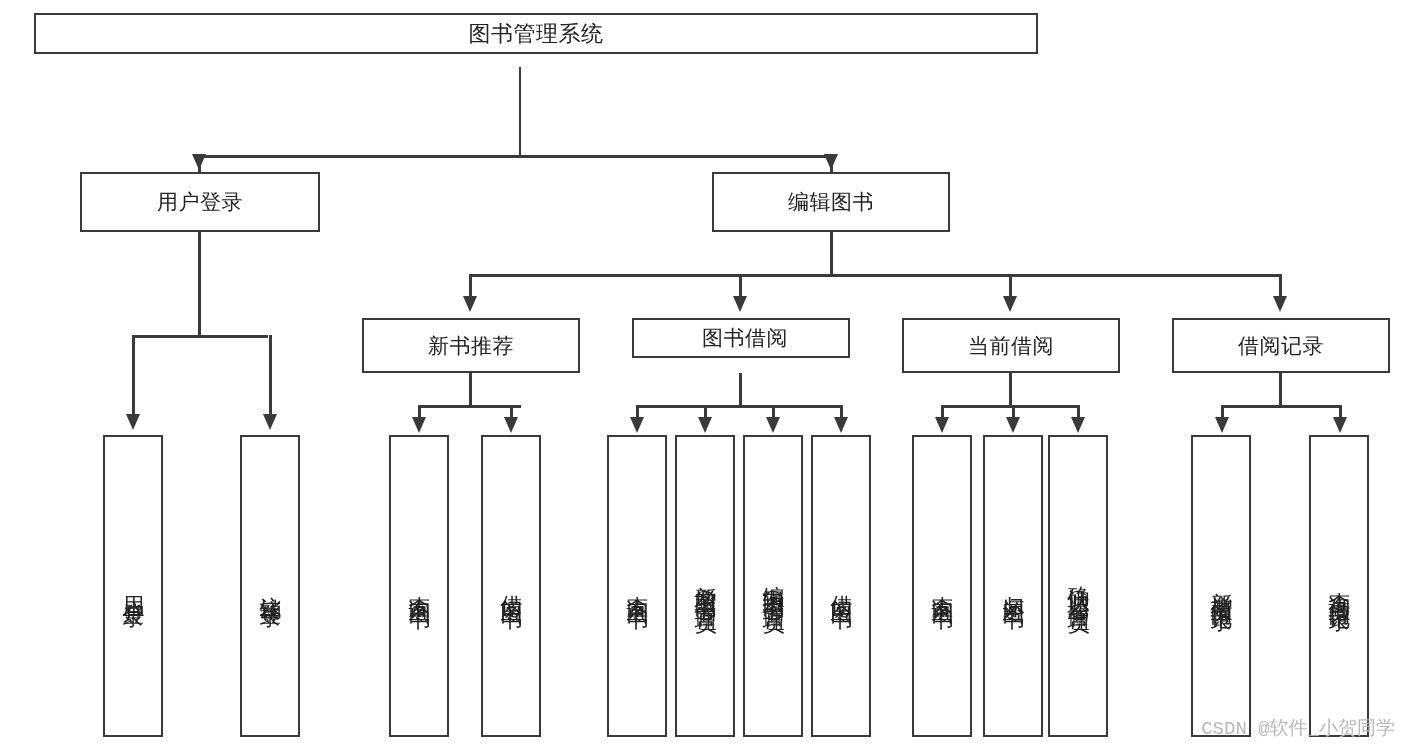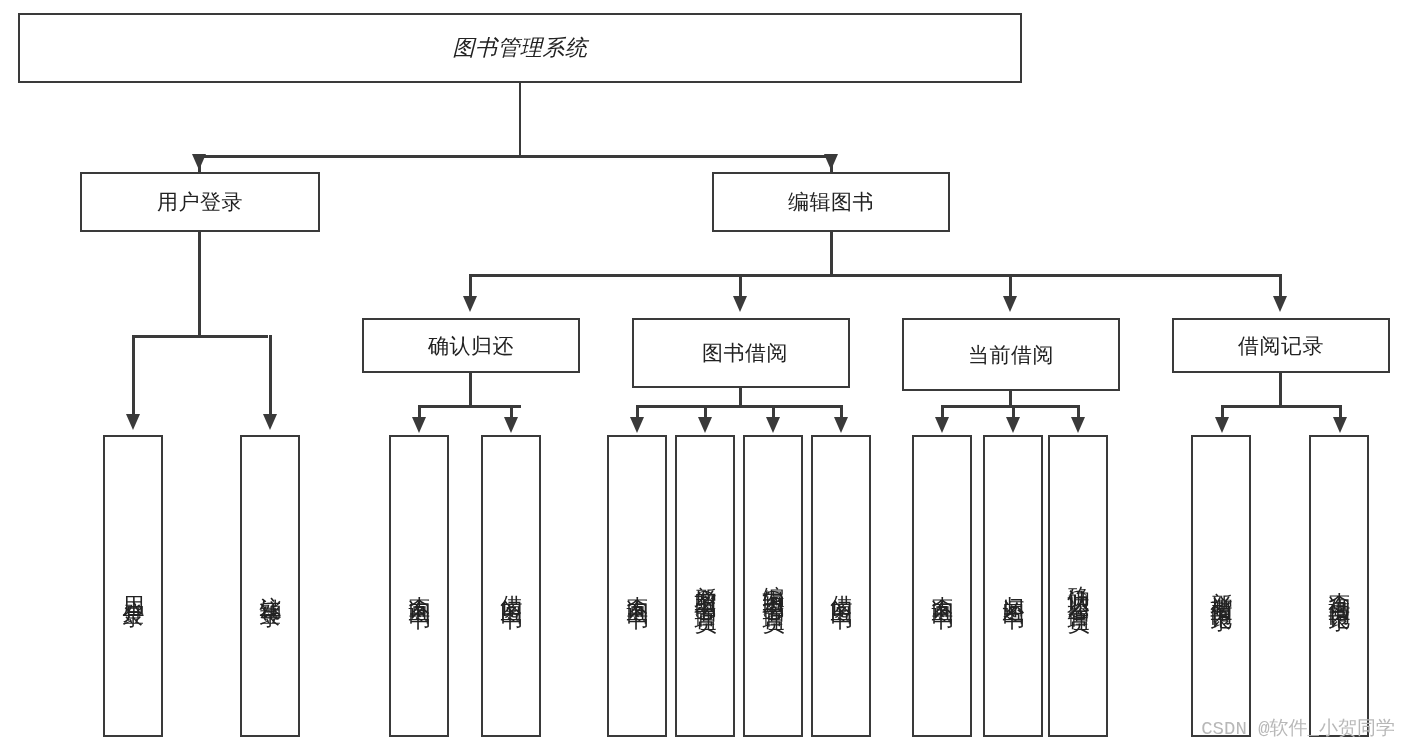--- a/index.html
+++ b/index.html
@@ -140,7 +140,7 @@
   <div class="vline" style="left:1339px;top:405px;height:16px;"></div>
   <div class="arrow" style="left:1333px;top:417px;"></div>
 
-  <div class="node root" style="left:18px;top:13px;width:1004px;height:70px;font-style:italic;">
+  <div class="node root" style="left:34px;top:13px;width:1004px;height:41px;">
     <span>图书管理系统</span>
   </div>
 

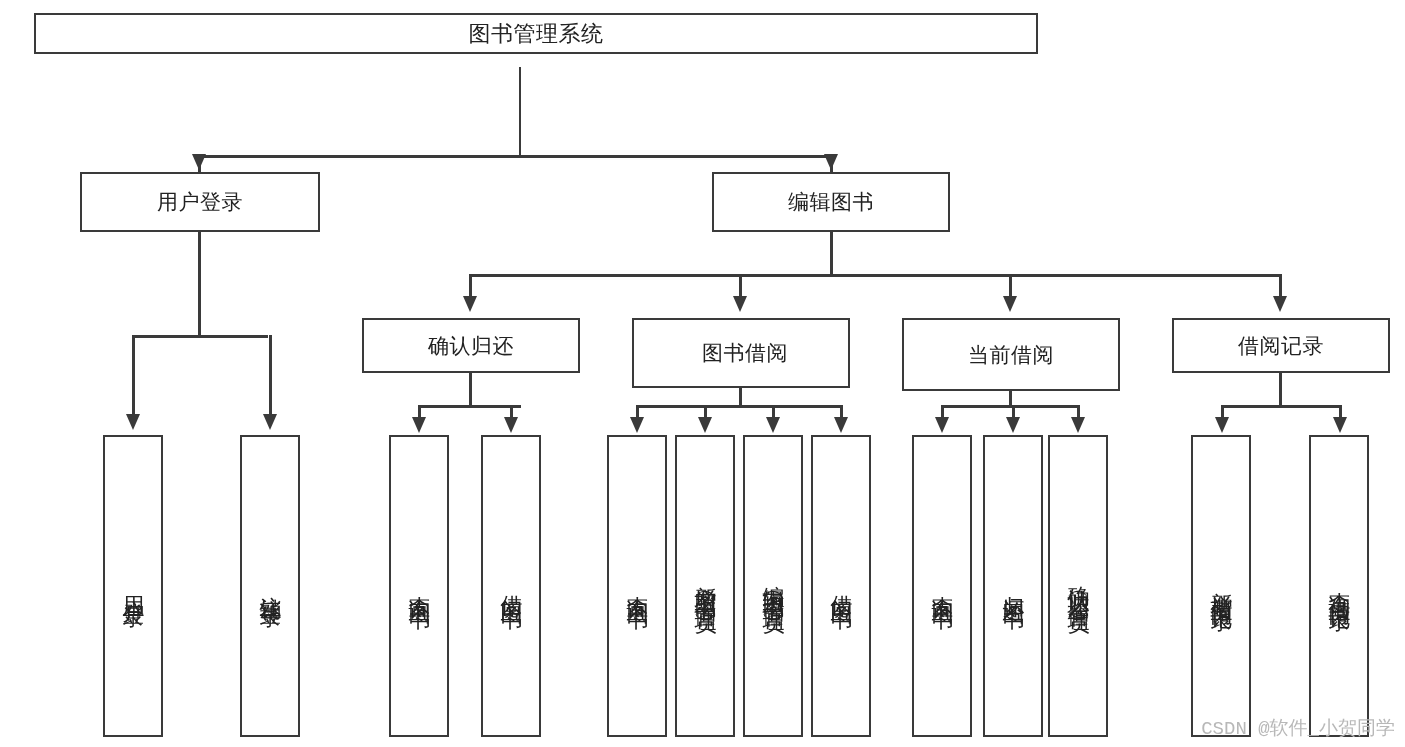--- a/index.html
+++ b/index.html
@@ -152,7 +152,7 @@
   </div>
 
   <div class="node lvl3" style="left:362px;top:318px;width:218px;height:55px;">
-    <span>确认归还</span>
+    <span>新书推荐</span>
   </div>
   <div class="node lvl3" style="left:632px;top:318px;width:218px;height:70px;padding-left:8px;">
     <span>图书借阅</span>

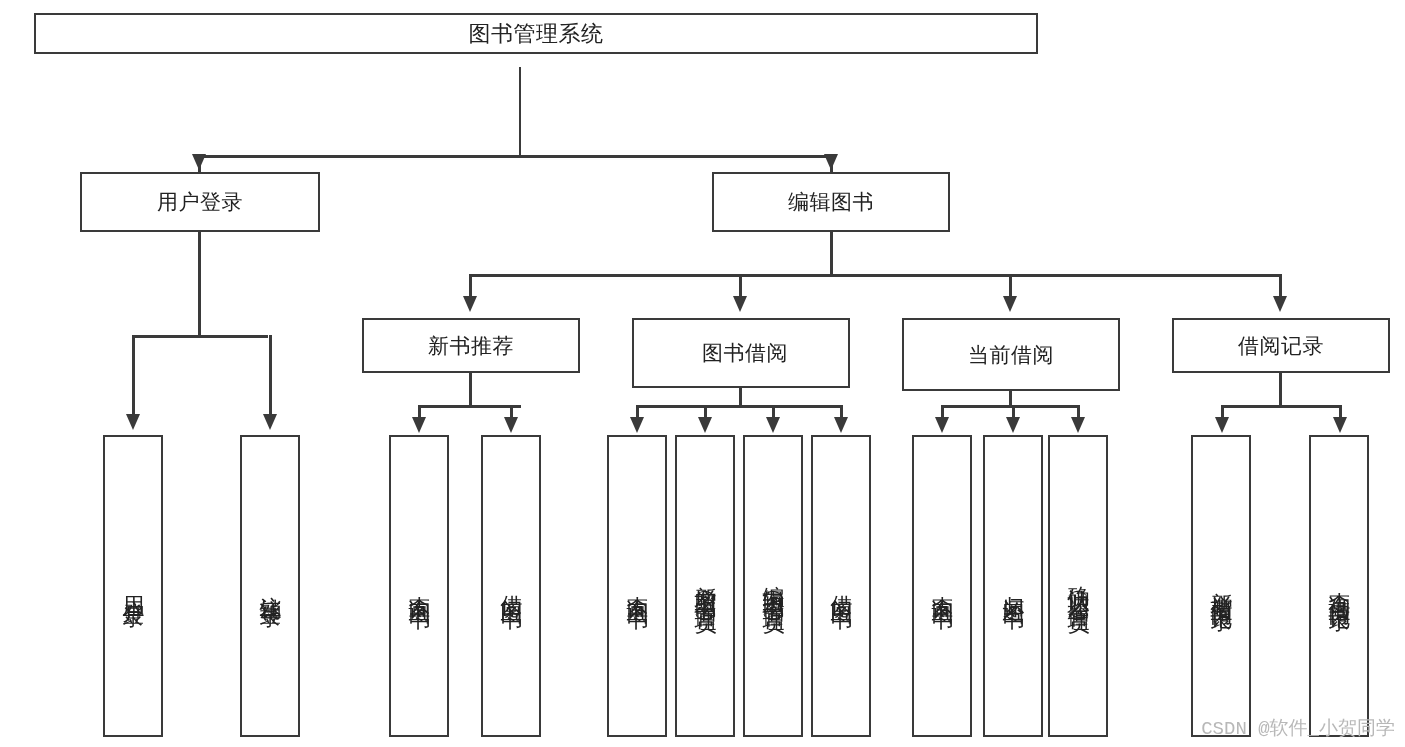--- a/index.html
+++ b/index.html
@@ -154,7 +154,7 @@
   <div class="node lvl3" style="left:362px;top:318px;width:218px;height:55px;">
     <span>新书推荐</span>
   </div>
-  <div class="node lvl3" style="left:632px;top:318px;width:218px;height:70px;padding-left:8px;">
+  <div class="node lvl3" style="left:632px;top:318px;width:218px;height:40px;padding-left:8px;">
     <span>图书借阅</span>
   </div>
   <div class="node lvl3" style="left:902px;top:318px;width:218px;height:73px;">

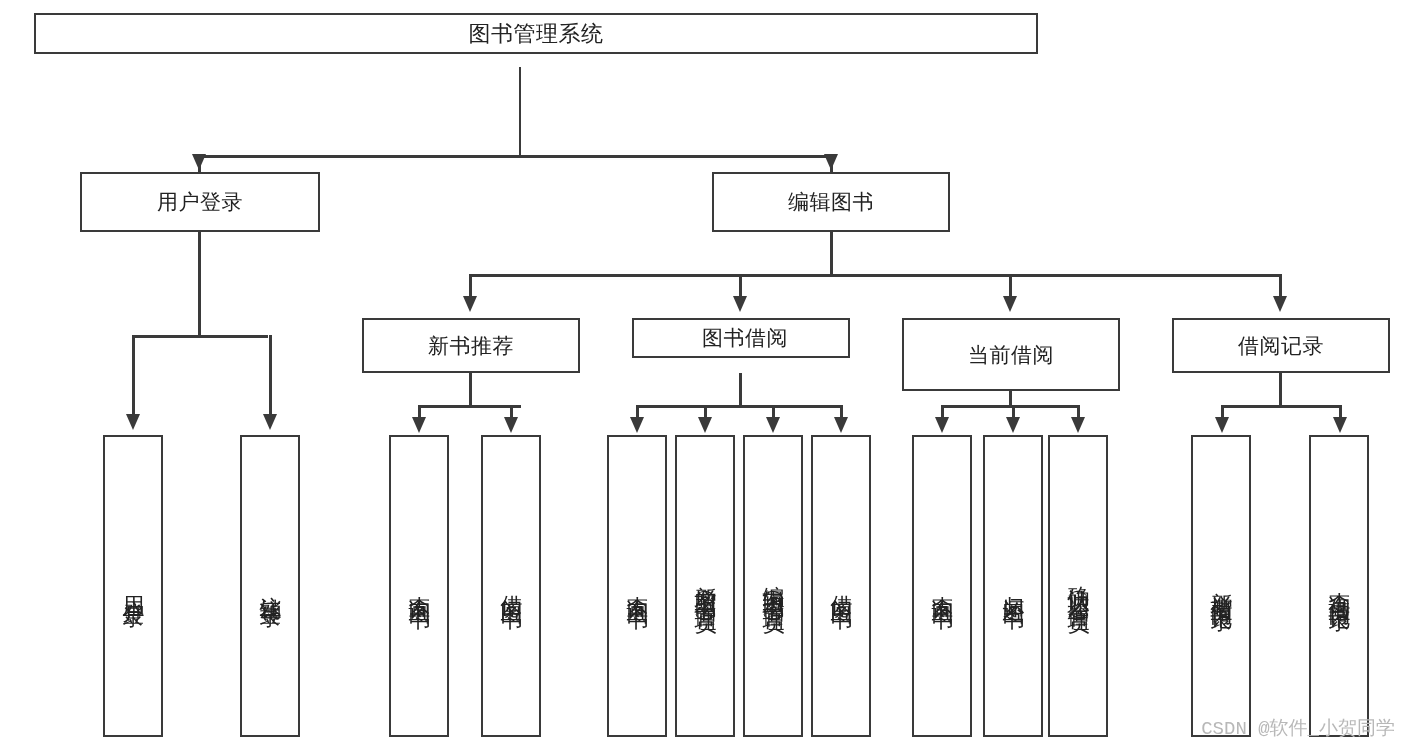--- a/index.html
+++ b/index.html
@@ -157,7 +157,7 @@
   <div class="node lvl3" style="left:632px;top:318px;width:218px;height:40px;padding-left:8px;">
     <span>图书借阅</span>
   </div>
-  <div class="node lvl3" style="left:902px;top:318px;width:218px;height:73px;">
+  <div class="node lvl3" style="left:902px;top:318px;width:218px;height:55px;">
     <span>当前借阅</span>
   </div>
   <div class="node lvl3" style="left:1172px;top:318px;width:218px;height:55px;">

